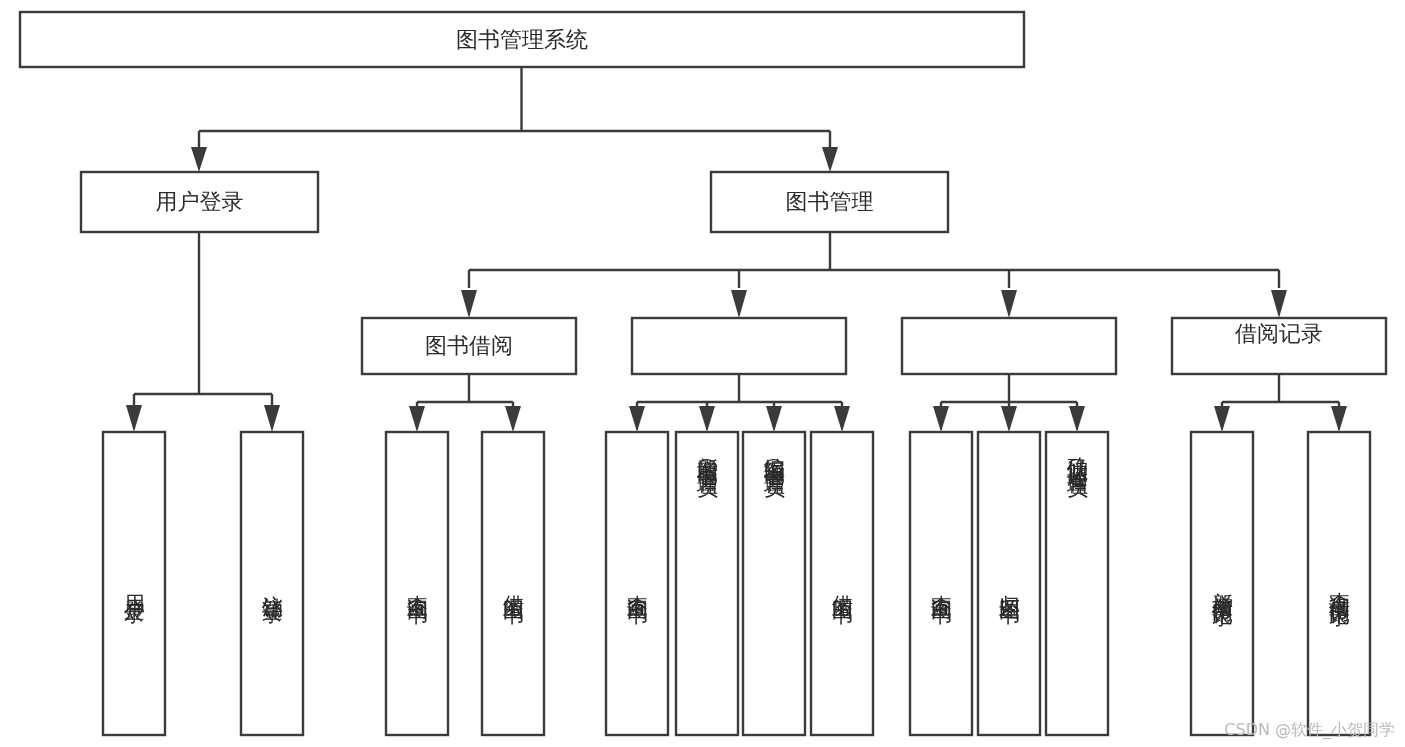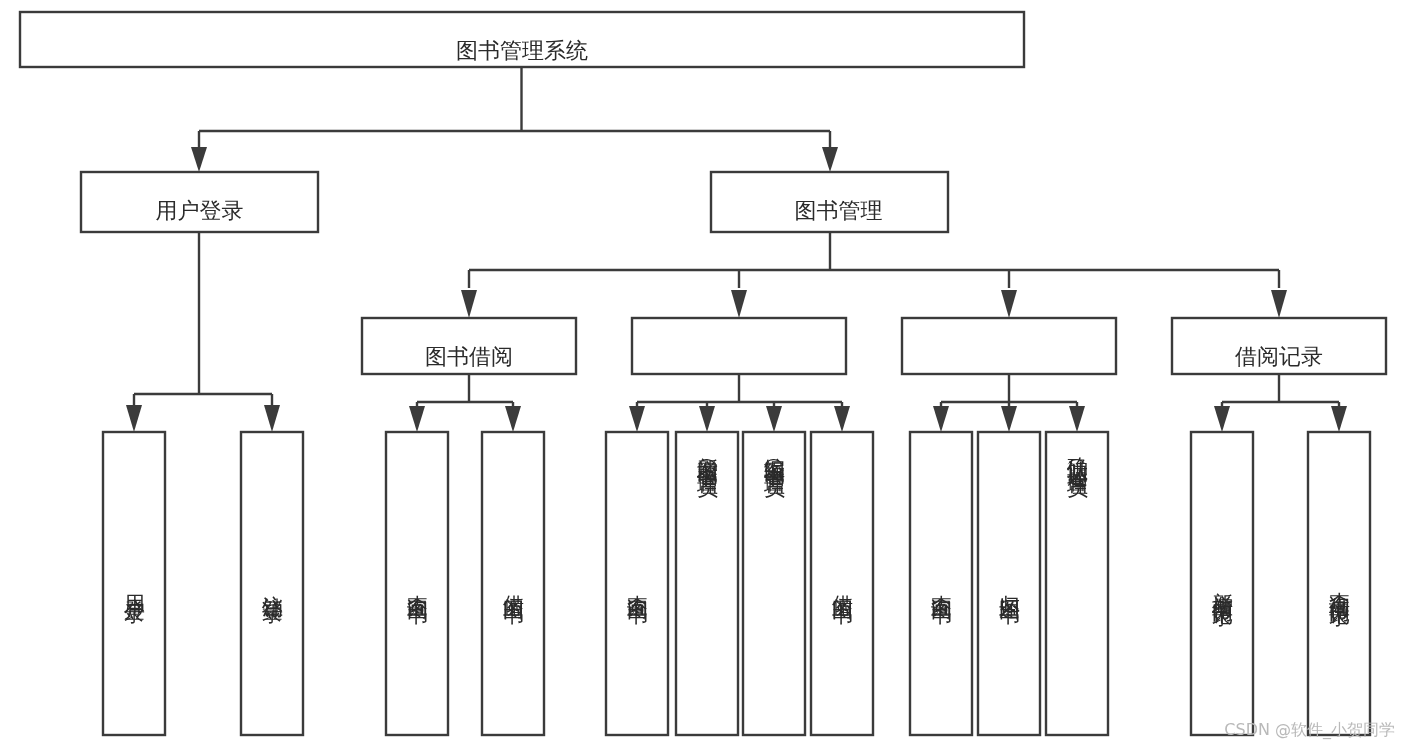--- a/index.html
+++ b/index.html
@@ -62,9 +62,9 @@
   .hlabel-wrap {
     position: absolute;
     display: flex;
+    align-items: center;
     justify-content: center;
     pointer-events: none;
-    margin-top: 24px;
   }
   .hlabel-text {
     font-family: "DejaVu Sans", "Liberation Sans", sans-serif;

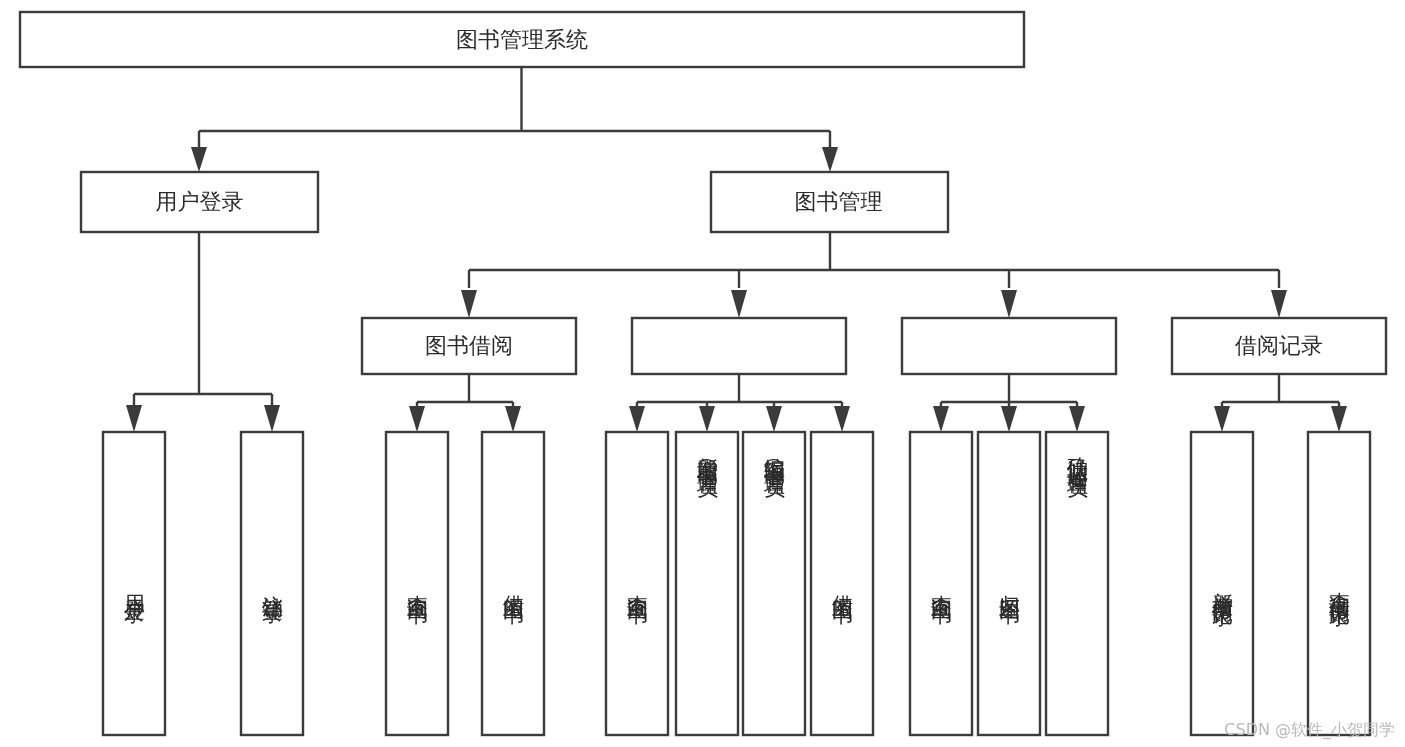--- a/index.html
+++ b/index.html
@@ -201,7 +201,7 @@
     <span class="hlabel-text">用户登录</span>
   </div>
 
-  <div class="hlabel-wrap" style="left:711px; top:172px; width:237px; height:60px;padding-left:9px;">
+  <div class="hlabel-wrap" style="left:711px; top:172px; width:237px; height:60px;">
     <span class="hlabel-text">图书管理</span>
   </div>
 

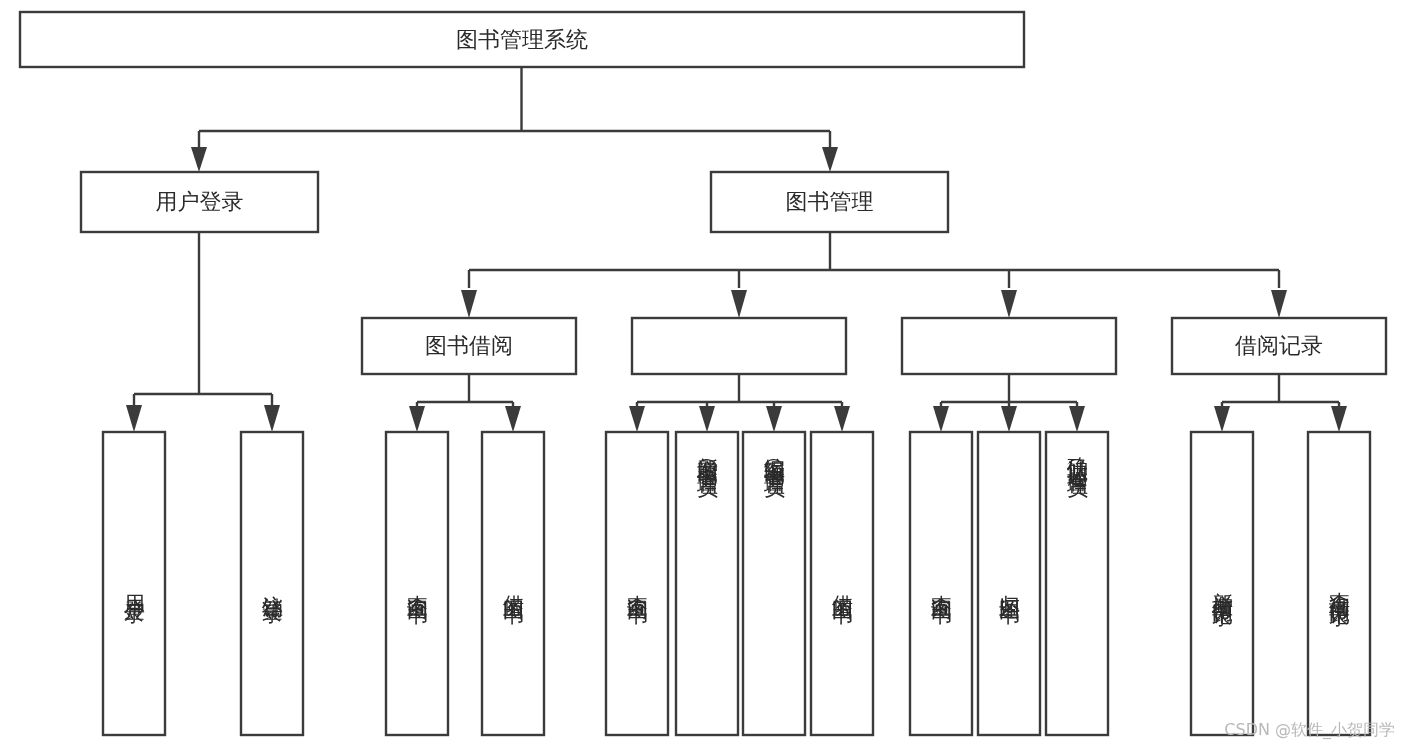--- a/index.html
+++ b/index.html
@@ -211,7 +211,7 @@
 
 
 
-  <div class="hlabel-wrap" style="left:1172px; top:318px; width:214px; height:56px;">
+  <div class="hlabel-wrap" style="left:1172px; top:306px; width:214px; height:56px;">
     <span class="hlabel-text">借阅记录</span>
   </div>
 

